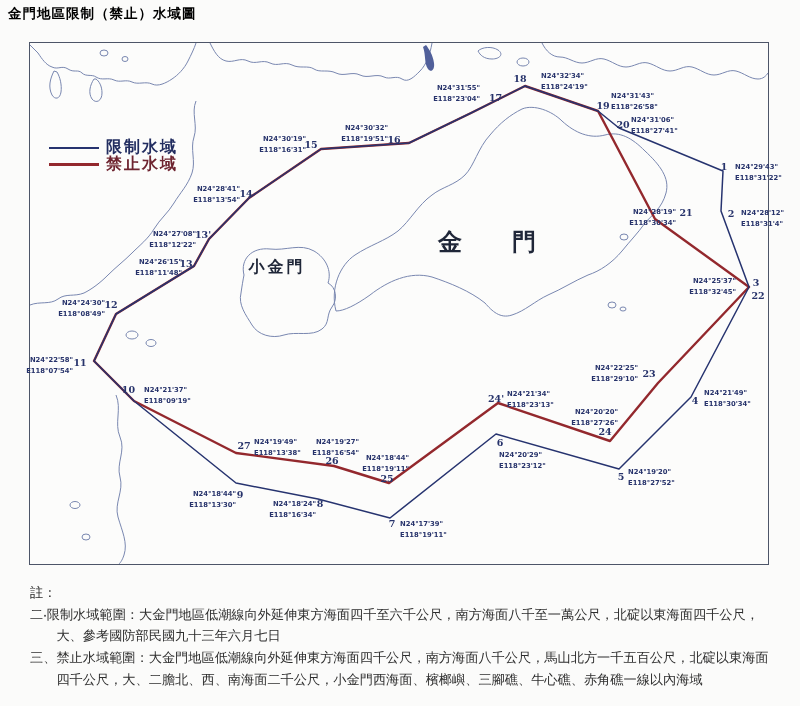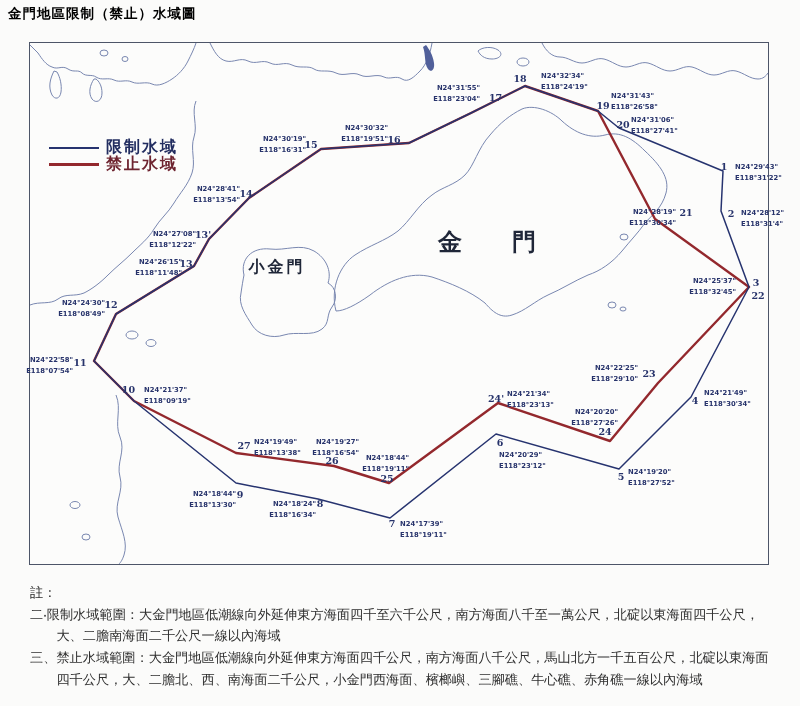--- a/index.html
+++ b/index.html
@@ -169,7 +169,7 @@
   <div class="notes">
     <div class="note-line note-head">註：</div>
     <div id="note-items">
-        <div class="note-line">二‧限制水域範圍：大金門地區低潮線向外延伸東方海面四千至六千公尺，南方海面八千至一萬公尺，北碇以東海面四千公尺，大、二膽南海面二千公尺一線以內海域</div>
+        <div class="note-line">二‧限制水域範圍：大金門地區低潮線向外延伸東方海面四千至六千公尺，南方海面八千至一萬公尺，北碇以東海面四千公尺，大、參考國防部民國九十三年六月七日</div>
         <div class="note-line">三、禁止水域範圍：大金門地區低潮線向外延伸東方海面四千公尺，南方海面八千公尺，馬山北方一千五百公尺，北碇以東海面四千公尺，大、二膽北、西、南海面二千公尺，小金門西海面、檳榔嶼、三腳礁、牛心礁、赤角礁一線以內海域</div>
       </div>
   </div>

